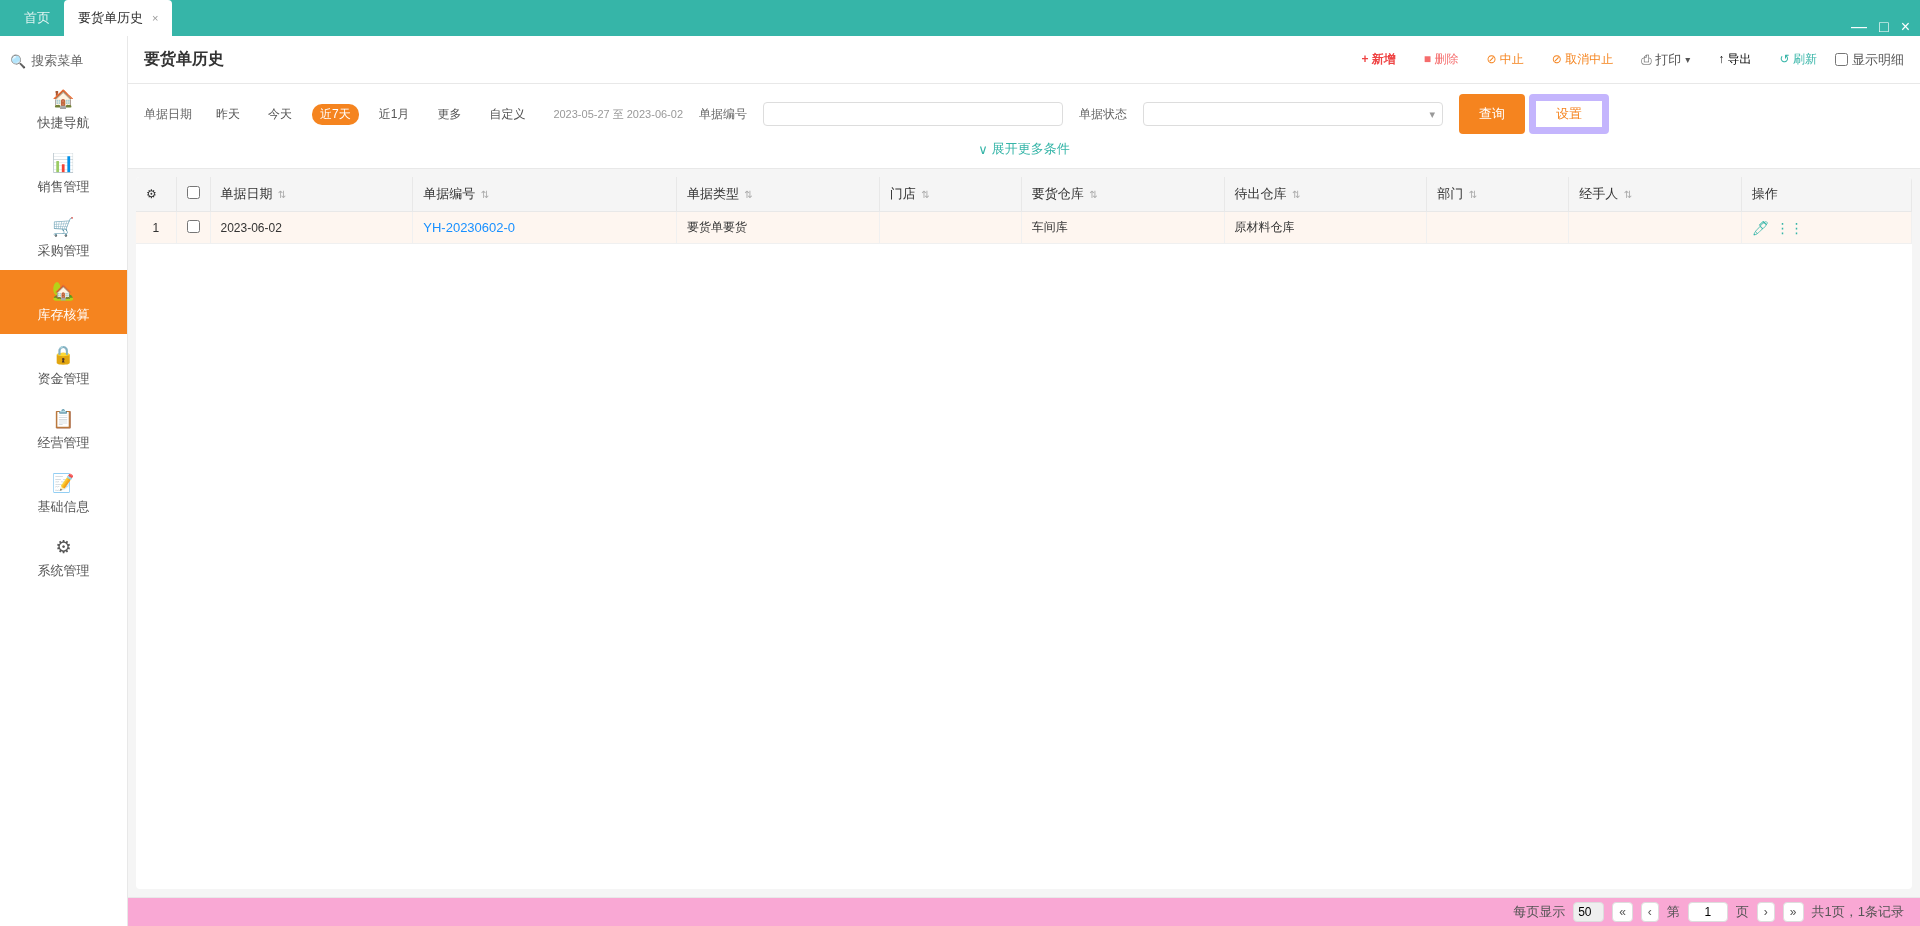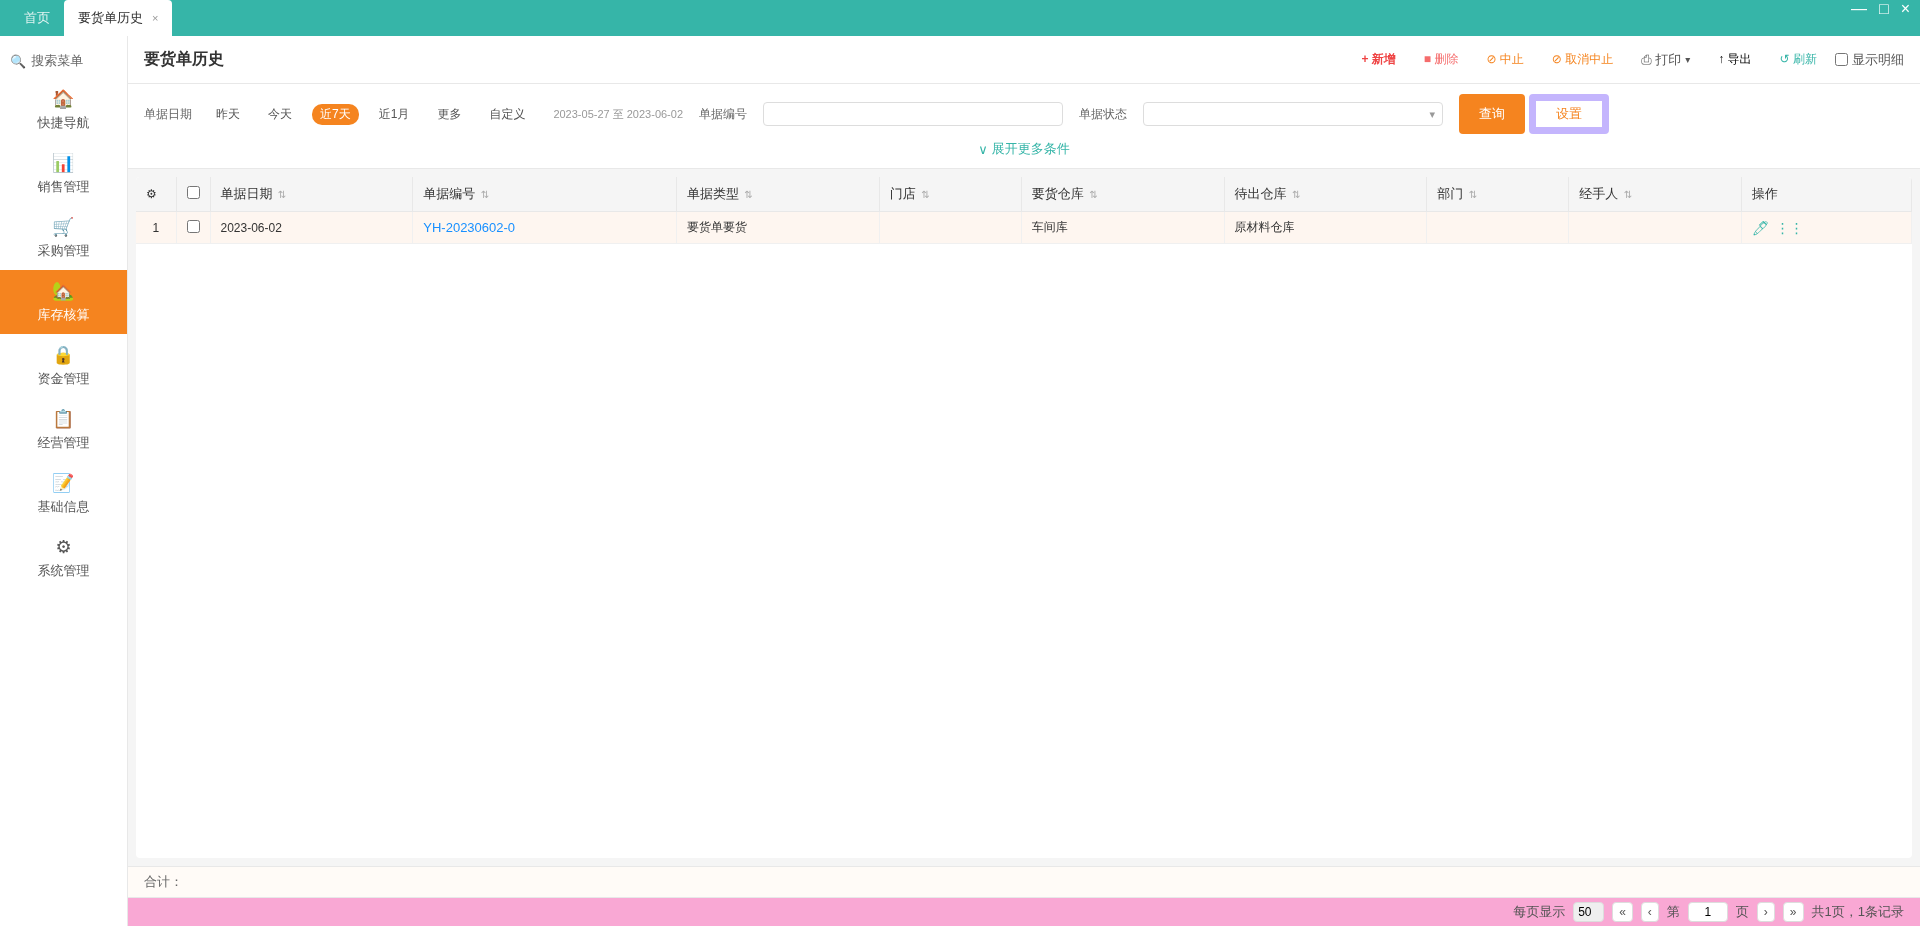--- a/index.html
+++ b/index.html
@@ -7,7 +7,7 @@
 
     
     .top-bar {
-      display: flex; align-items: flex-start; background: #36b5a8; height: 36px; padding: 0 10px;
+      display: flex; align-items: flex-end; background: #36b5a8; height: 36px; padding: 0 10px;
       flex-shrink: 0; gap: 0;
     }
     .top-bar-tab {

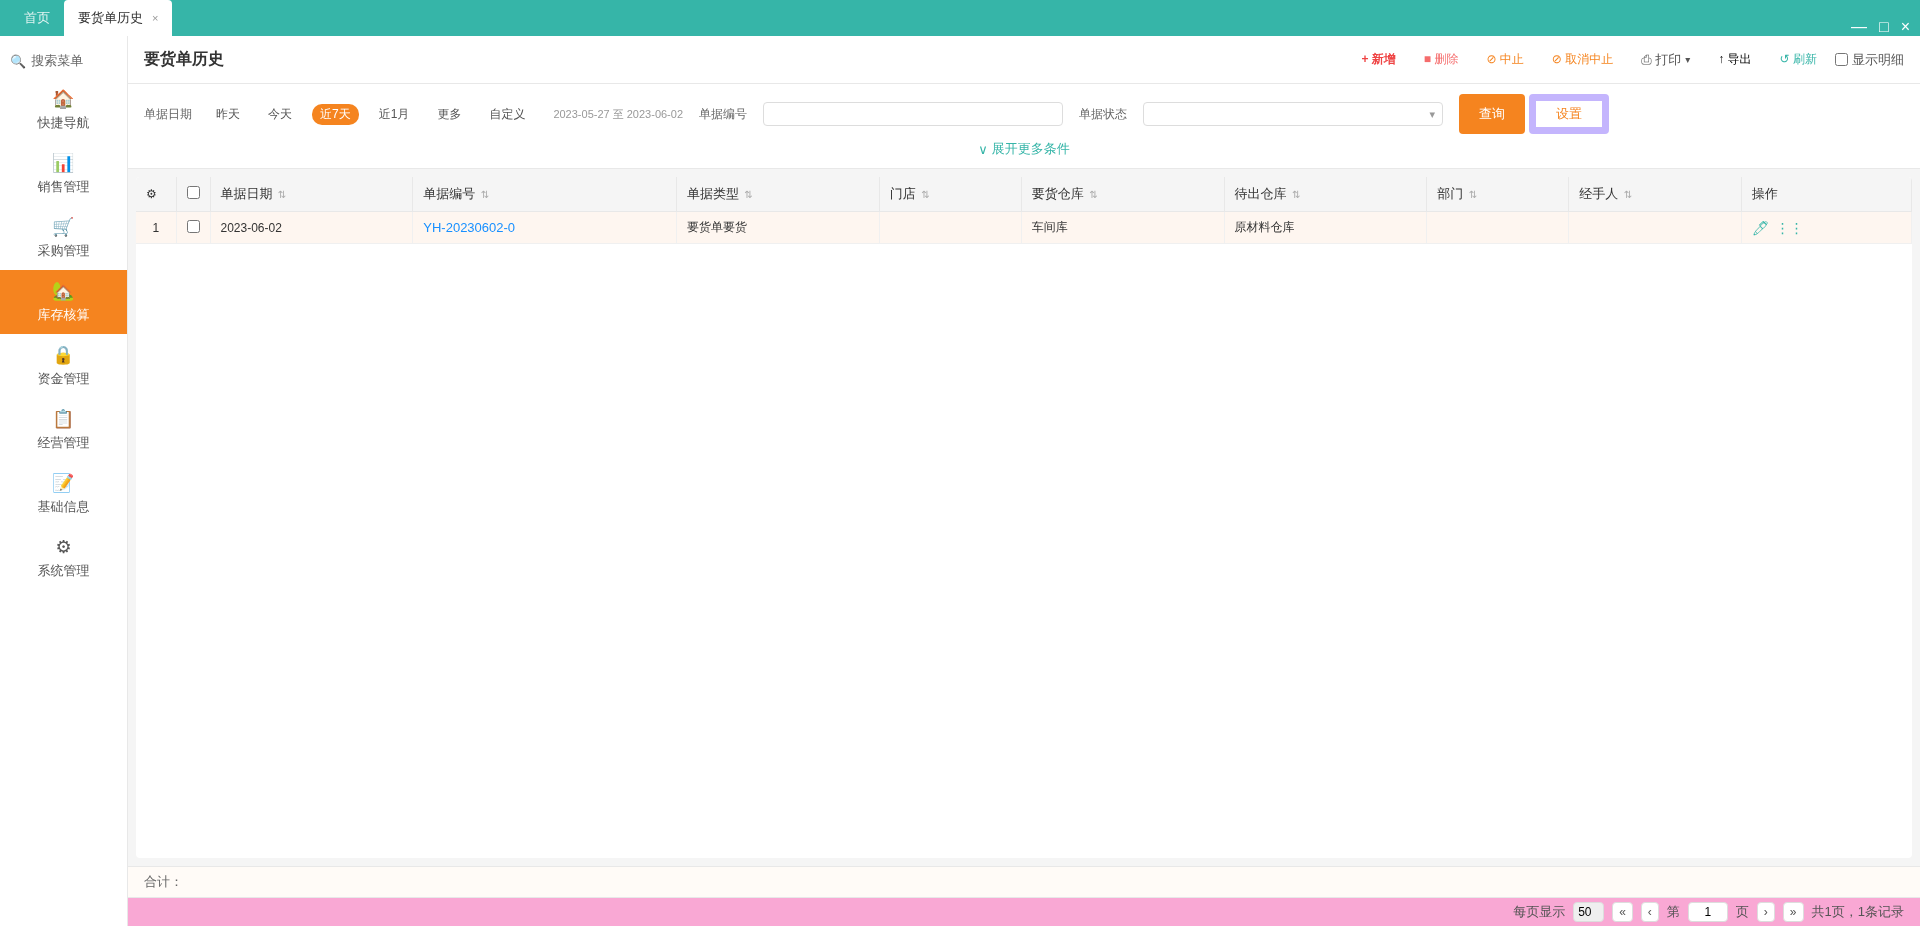--- a/index.html
+++ b/index.html
@@ -335,9 +335,6 @@
       </table>
     </div>
 
-    <div class="table-footer">
-      <span>合计：</span>
-    </div>
 
     <div class="pagination">
       <span>每页显示</span>

